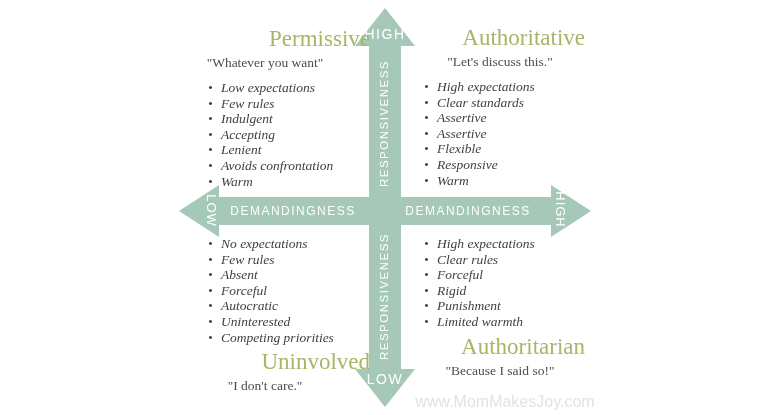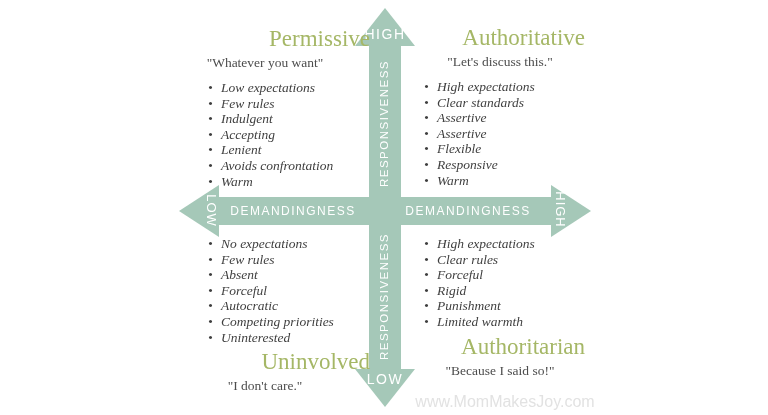--- a/index.html
+++ b/index.html
@@ -120,8 +120,8 @@
         <li class="trait">Absent</li>
         <li class="trait">Forceful</li>
         <li class="trait">Autocratic</li>
+        <li class="trait">Uninterested</li>
         <li class="trait">Competing priorities</li>
-        <li class="trait">Uninterested</li>
       </ul>
     <h2 class="q-title">Uninvolved</h2>
     <p class="q-quote">"I don't care."</p>

